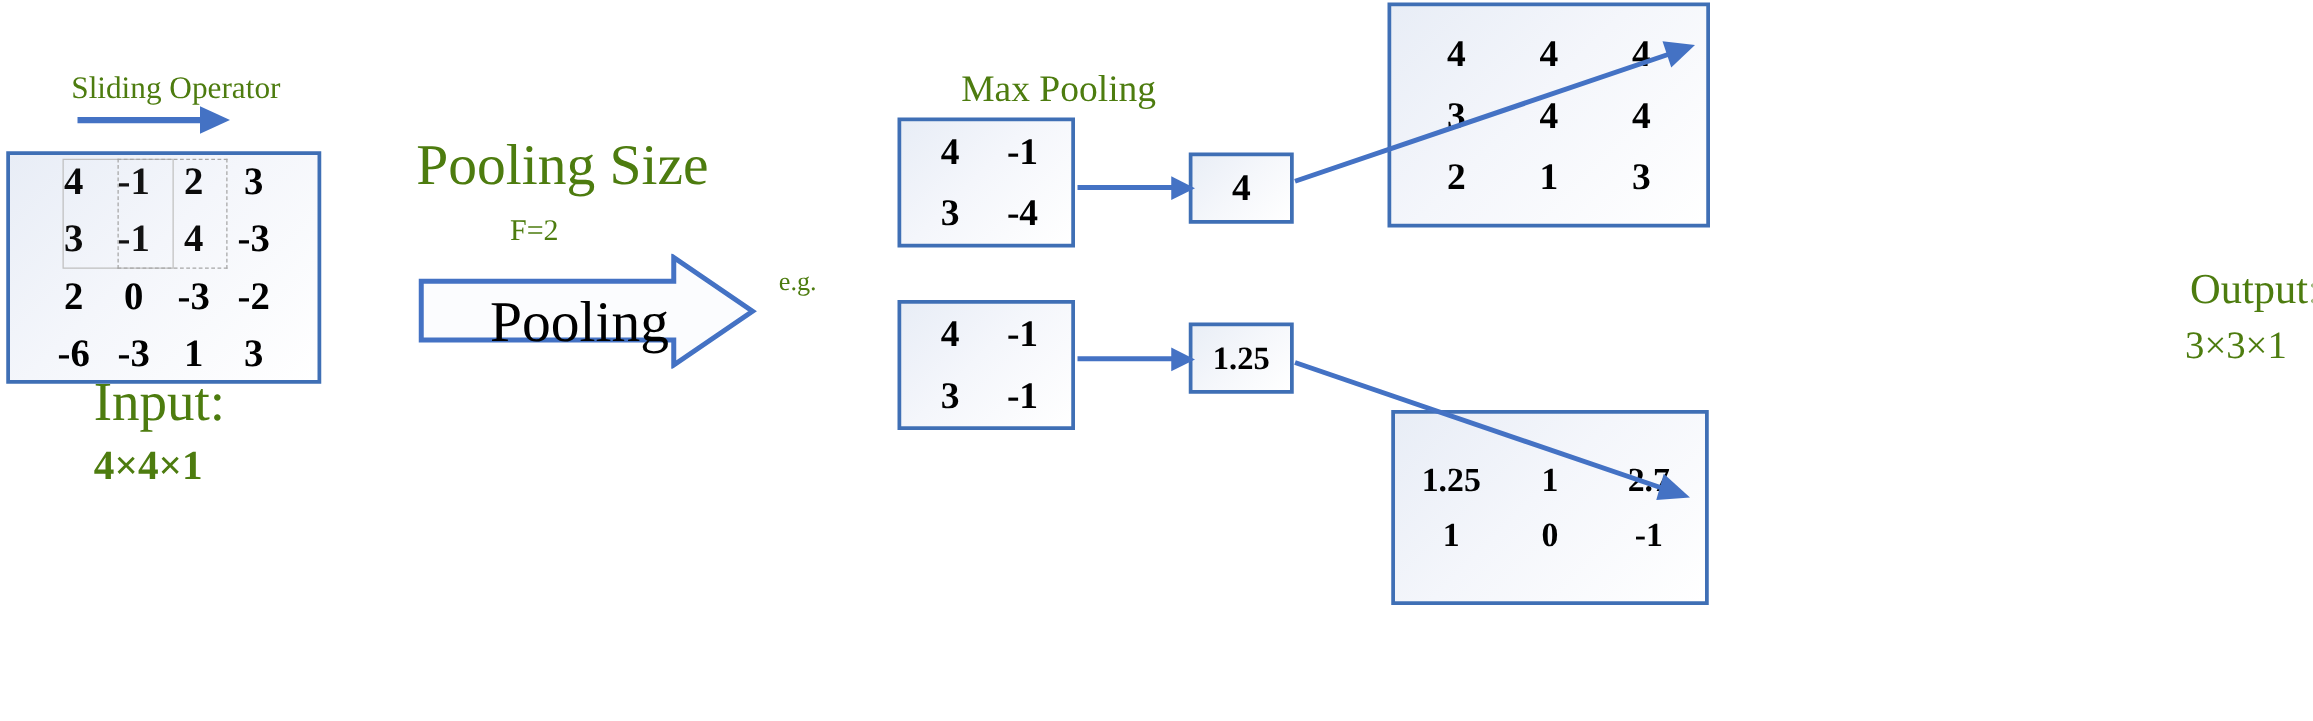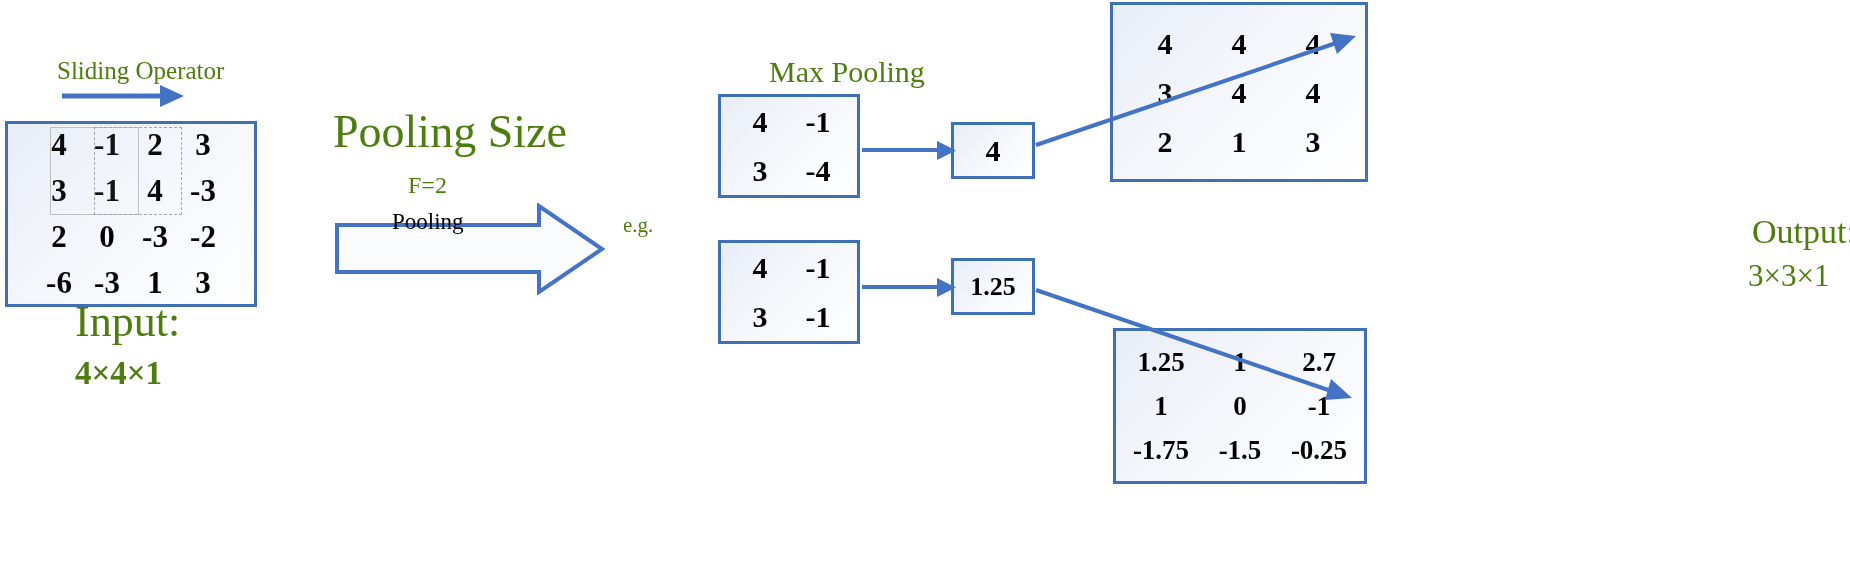--- a/index.html
+++ b/index.html
@@ -96,8 +96,8 @@
   #pooling-block-arrow { left: 334px; top: 203px; }
   #pooling-block-arrow-label {
     position: absolute;
-    left: 392px; top: 209px;
-    font-size: 23px;
+    left: 392px; top: 231px;
+    font-size: 46px;
     white-space: nowrap;
   }
 

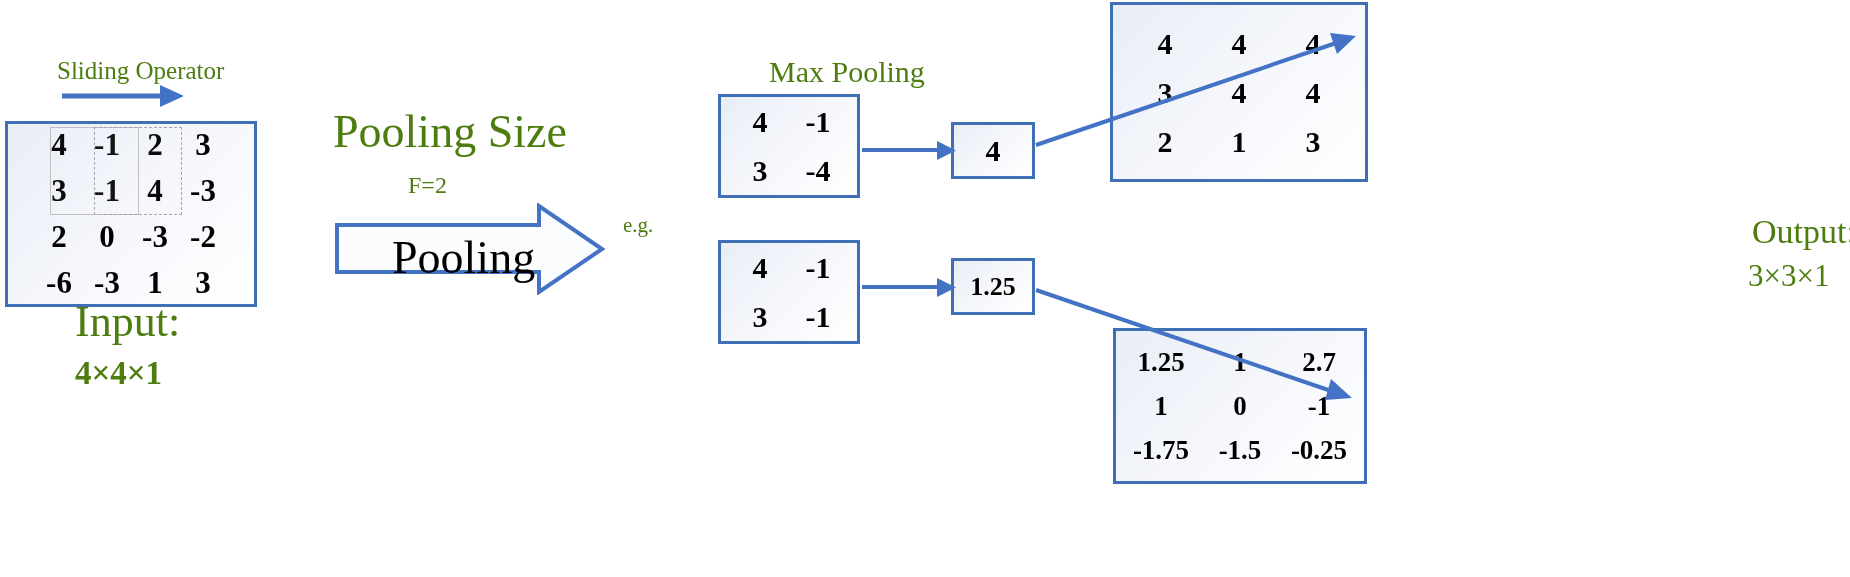--- a/index.html
+++ b/index.html
@@ -249,11 +249,6 @@
     <span class="mcell">0</span>
     <span class="mcell">-1</span>
   </div>
-  <div class="mrow">
-    <span class="mcell">-1.75</span>
-    <span class="mcell">-1.5</span>
-    <span class="mcell">-0.25</span>
-  </div>
 </div>
 
 <div class="label-text" id="output-caption-1">Output:</div>

